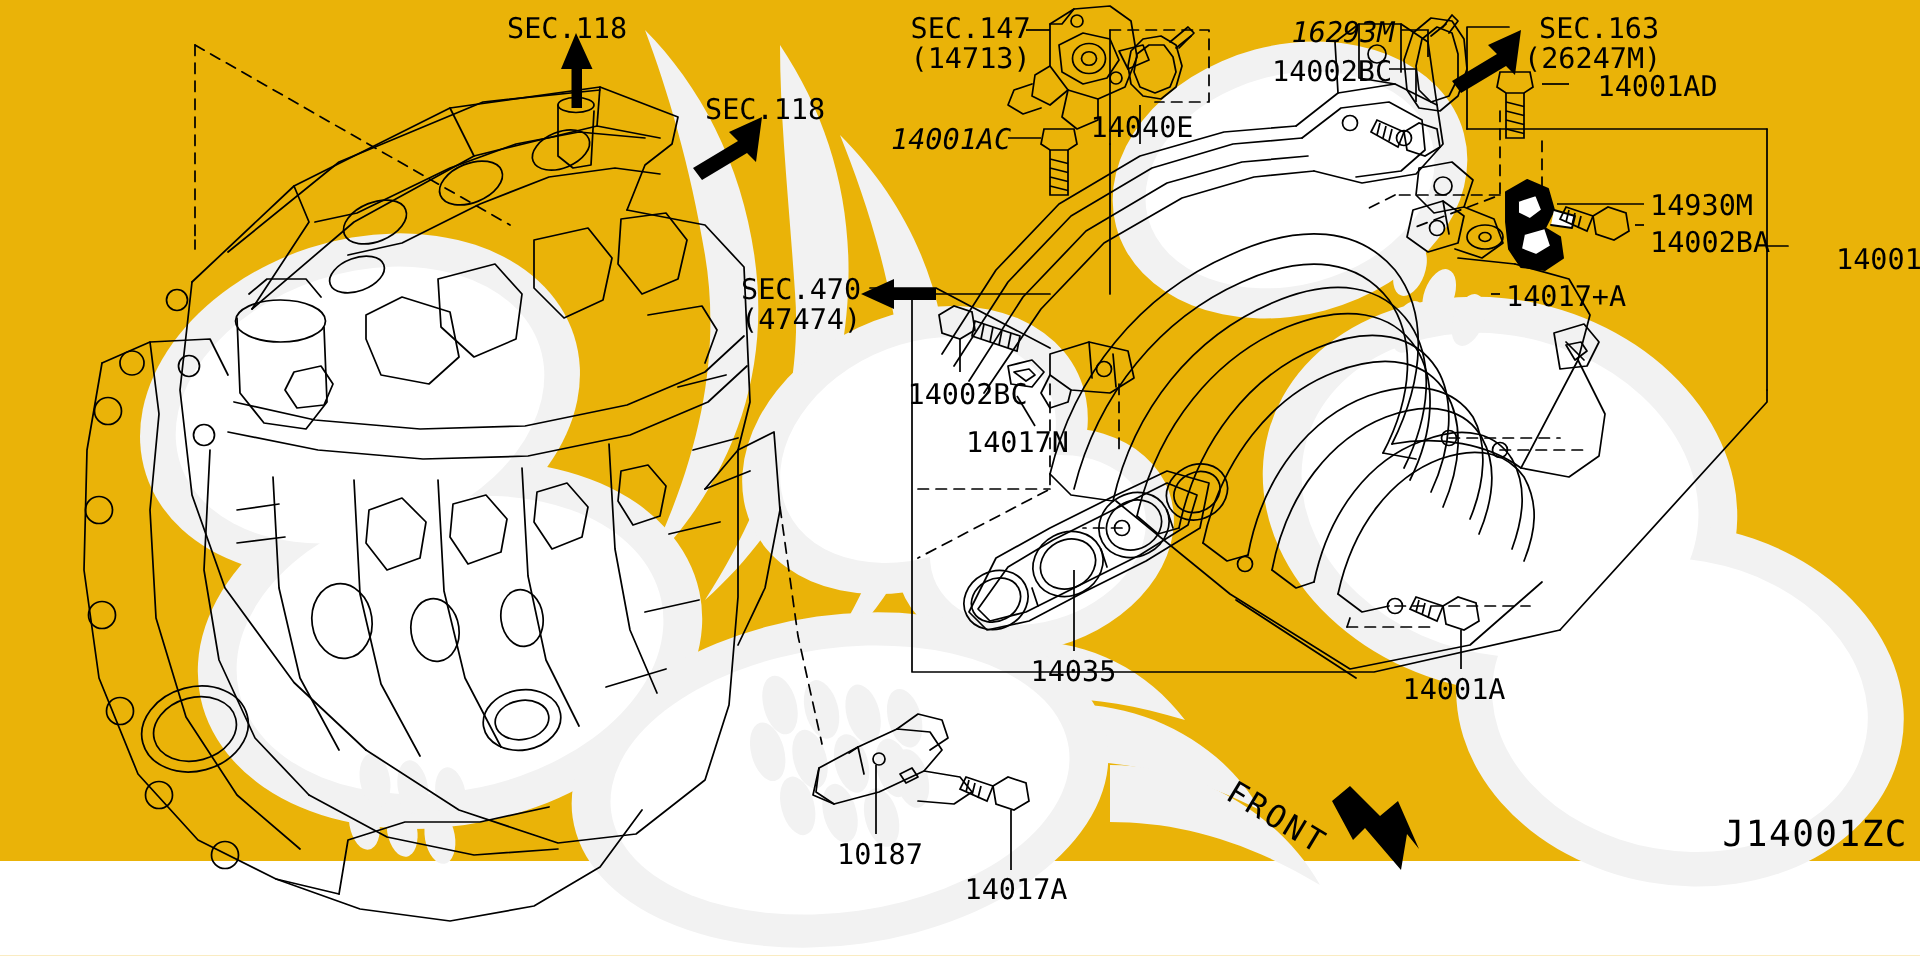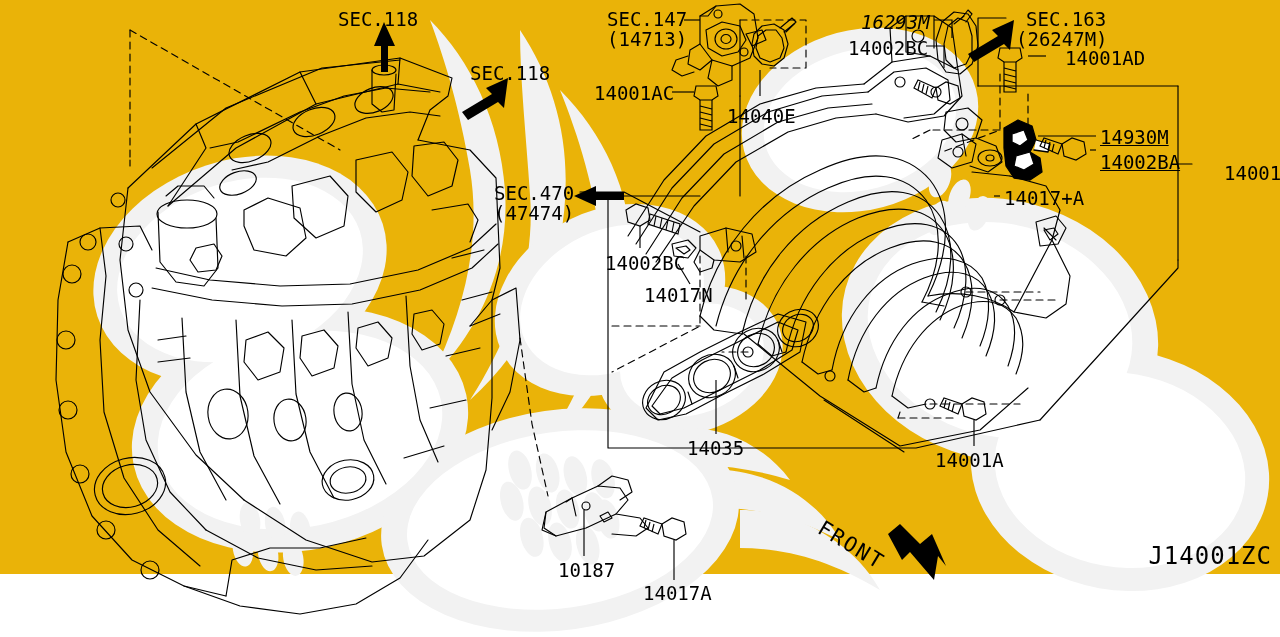--- a/index.html
+++ b/index.html
@@ -432,7 +432,7 @@
   <div class="lbl" style="left:607px;top:28px;">(14713)</div>
   <div class="lbl" style="left:1026px;top:8px;text-align:right;">SEC.163</div>
   <div class="lbl" style="left:1016px;top:28px;">(26247M)</div>
-  <div class="lbl" style="left:594px;top:82px;">14001AC</div>
+  <div class="lbl" style="left:594px;top:82px;font-style:italic;">14001AC</div>
   <div class="lbl" style="left:727px;top:74px;margin-top:31px;">14040E</div>
   <div class="lbl" style="left:861px;top:11px;font-style:italic;">16293M</div>
   <div class="lbl" style="left:848px;top:37px;">14002BC</div>

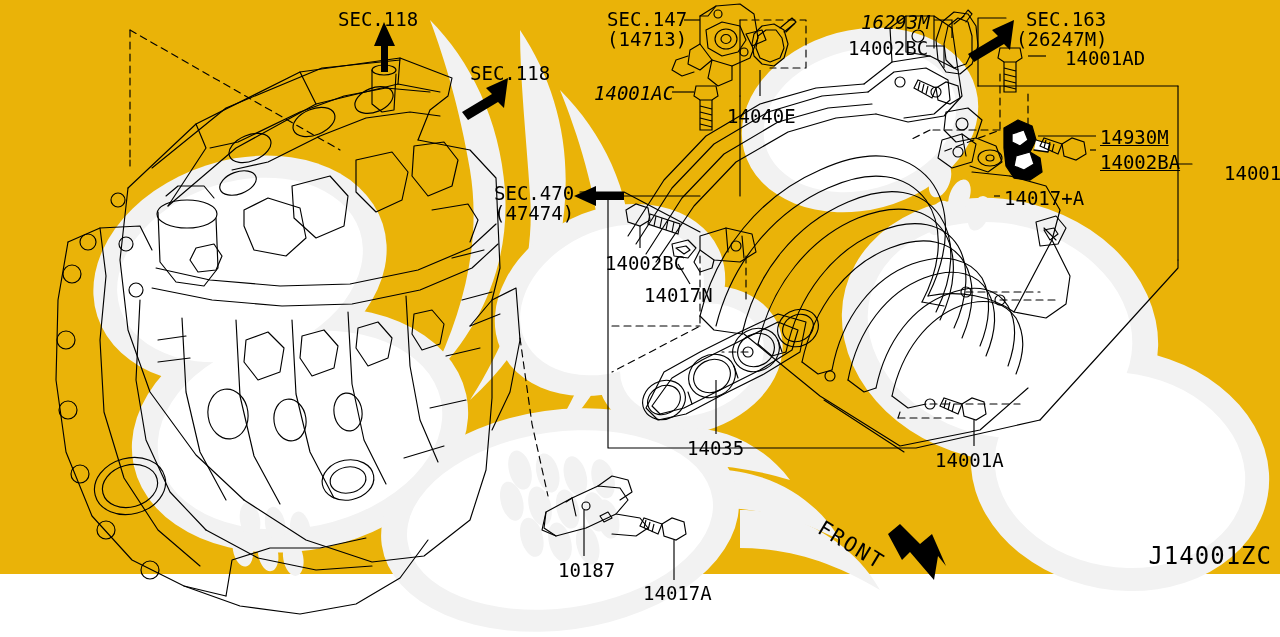--- a/index.html
+++ b/index.html
@@ -433,7 +433,7 @@
   <div class="lbl" style="left:1026px;top:8px;text-align:right;">SEC.163</div>
   <div class="lbl" style="left:1016px;top:28px;">(26247M)</div>
   <div class="lbl" style="left:594px;top:82px;font-style:italic;">14001AC</div>
-  <div class="lbl" style="left:727px;top:74px;margin-top:31px;">14040E</div>
+  <div class="lbl" style="left:727px;top:74px;">14040E</div>
   <div class="lbl" style="left:861px;top:11px;font-style:italic;">16293M</div>
   <div class="lbl" style="left:848px;top:37px;">14002BC</div>
   <div class="lbl" style="left:1053px;top:47px;margin-left:12px;">14001AD</div>

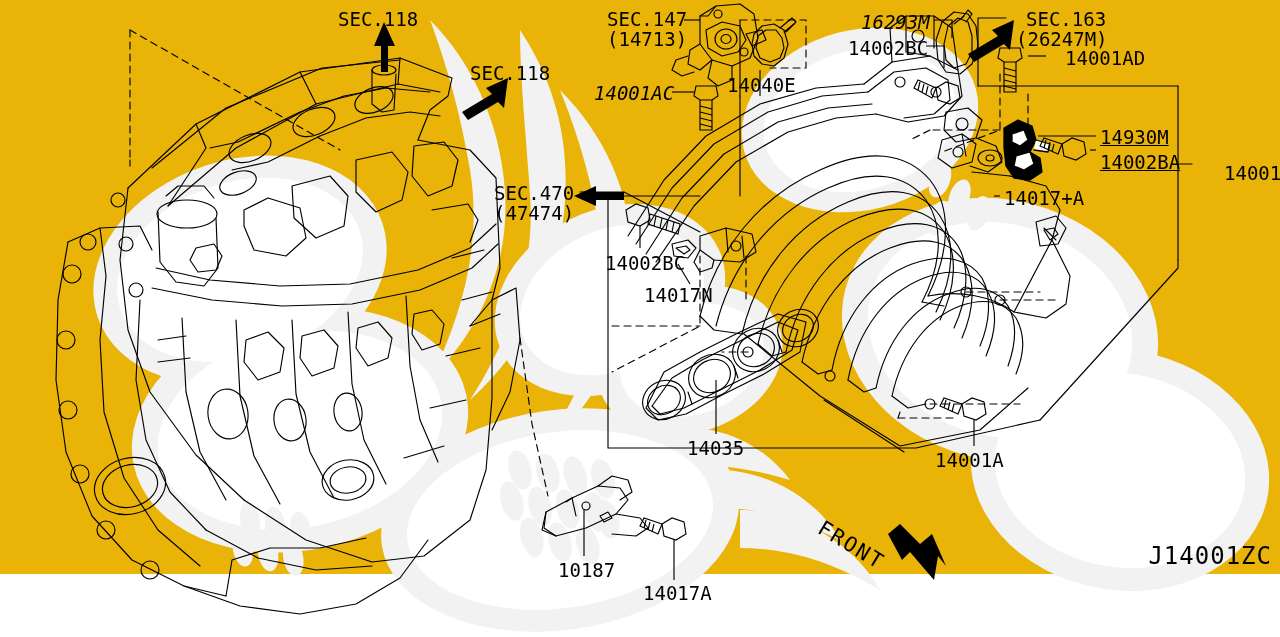--- a/index.html
+++ b/index.html
@@ -437,7 +437,7 @@
   <div class="lbl" style="left:861px;top:11px;font-style:italic;">16293M</div>
   <div class="lbl" style="left:848px;top:37px;">14002BC</div>
   <div class="lbl" style="left:1053px;top:47px;margin-left:12px;">14001AD</div>
-  <div class="lbl" style="left:1100px;top:126px;text-decoration:underline;">14930M</div>
+  <div class="lbl" style="left:1100px;top:126px;">14930M</div>
   <div class="lbl" style="left:1100px;top:151px;text-decoration:underline;">14002BA</div>
   <div class="lbl" style="left:1224px;top:162px;">14001</div>
   <div class="lbl" style="left:1004px;top:187px;">14017+A</div>

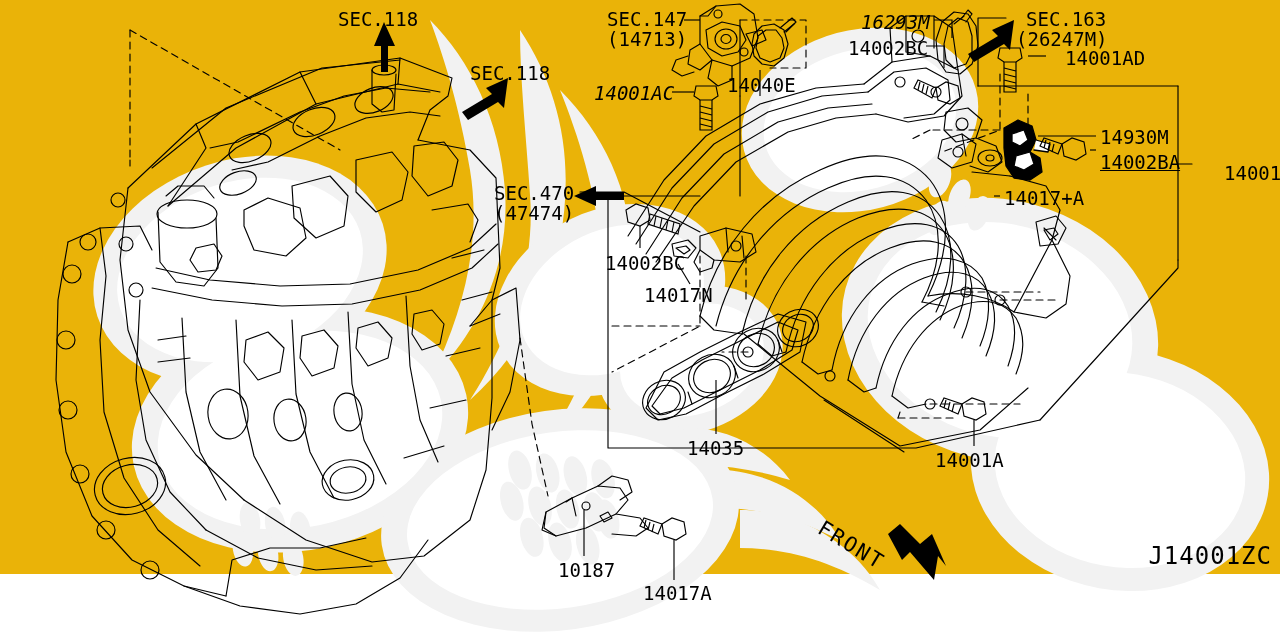--- a/index.html
+++ b/index.html
@@ -438,7 +438,7 @@
   <div class="lbl" style="left:848px;top:37px;">14002BC</div>
   <div class="lbl" style="left:1053px;top:47px;margin-left:12px;">14001AD</div>
   <div class="lbl" style="left:1100px;top:126px;">14930M</div>
-  <div class="lbl" style="left:1100px;top:151px;text-decoration:underline;">14002BA</div>
+  <div class="lbl" style="left:1100px;top:151px;">14002BA</div>
   <div class="lbl" style="left:1224px;top:162px;">14001</div>
   <div class="lbl" style="left:1004px;top:187px;">14017+A</div>
   <div class="lbl" style="left:605px;top:252px;">14002BC</div>

